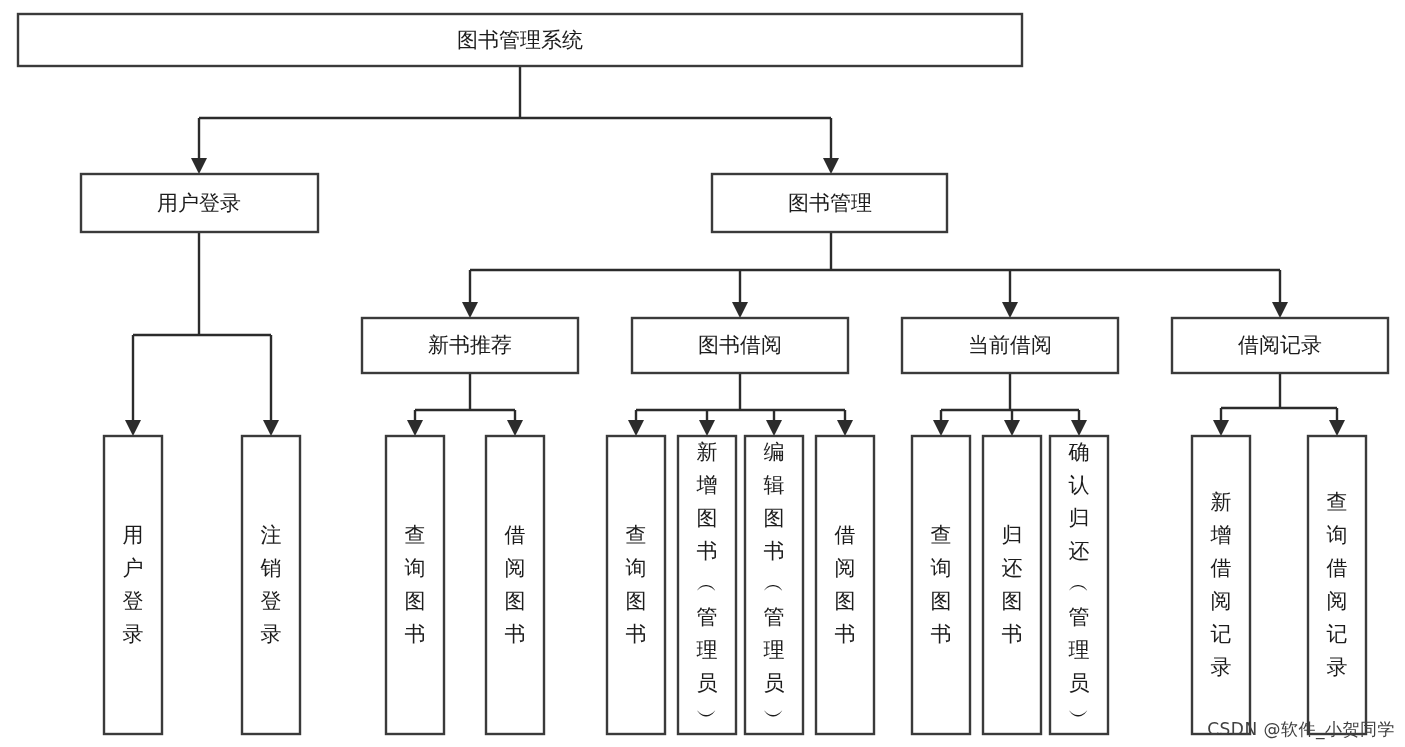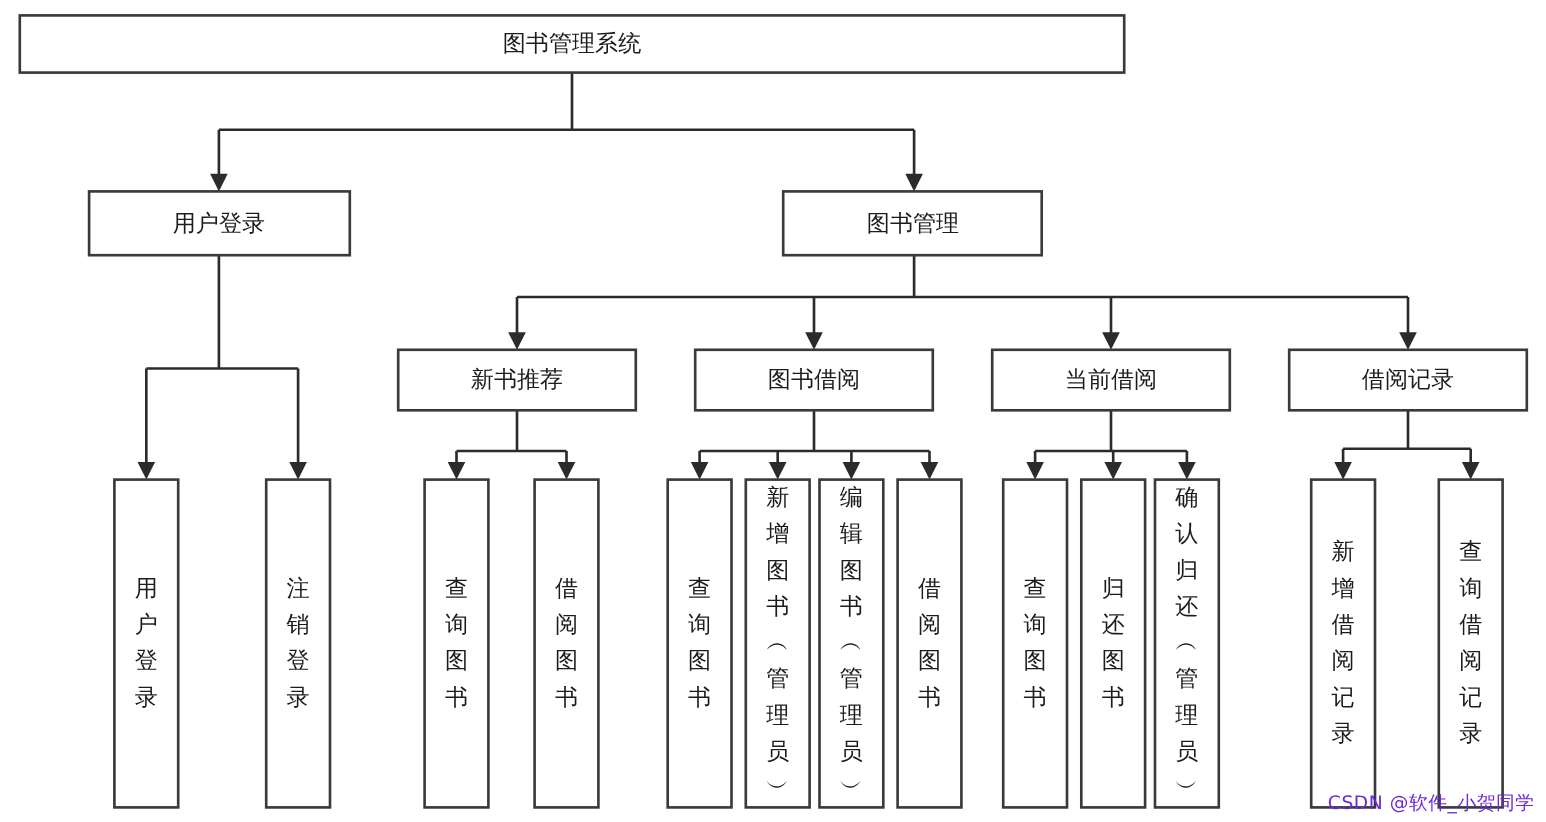--- a/index.html
+++ b/index.html
@@ -52,7 +52,7 @@
     bottom: 6px;
     font-family: "DejaVu Sans", "Liberation Sans", sans-serif;
     font-size: 17px;
-    color: #6d28d9;
+    color: #404040;
     white-space: nowrap;
     letter-spacing: 0.5px;
   }

